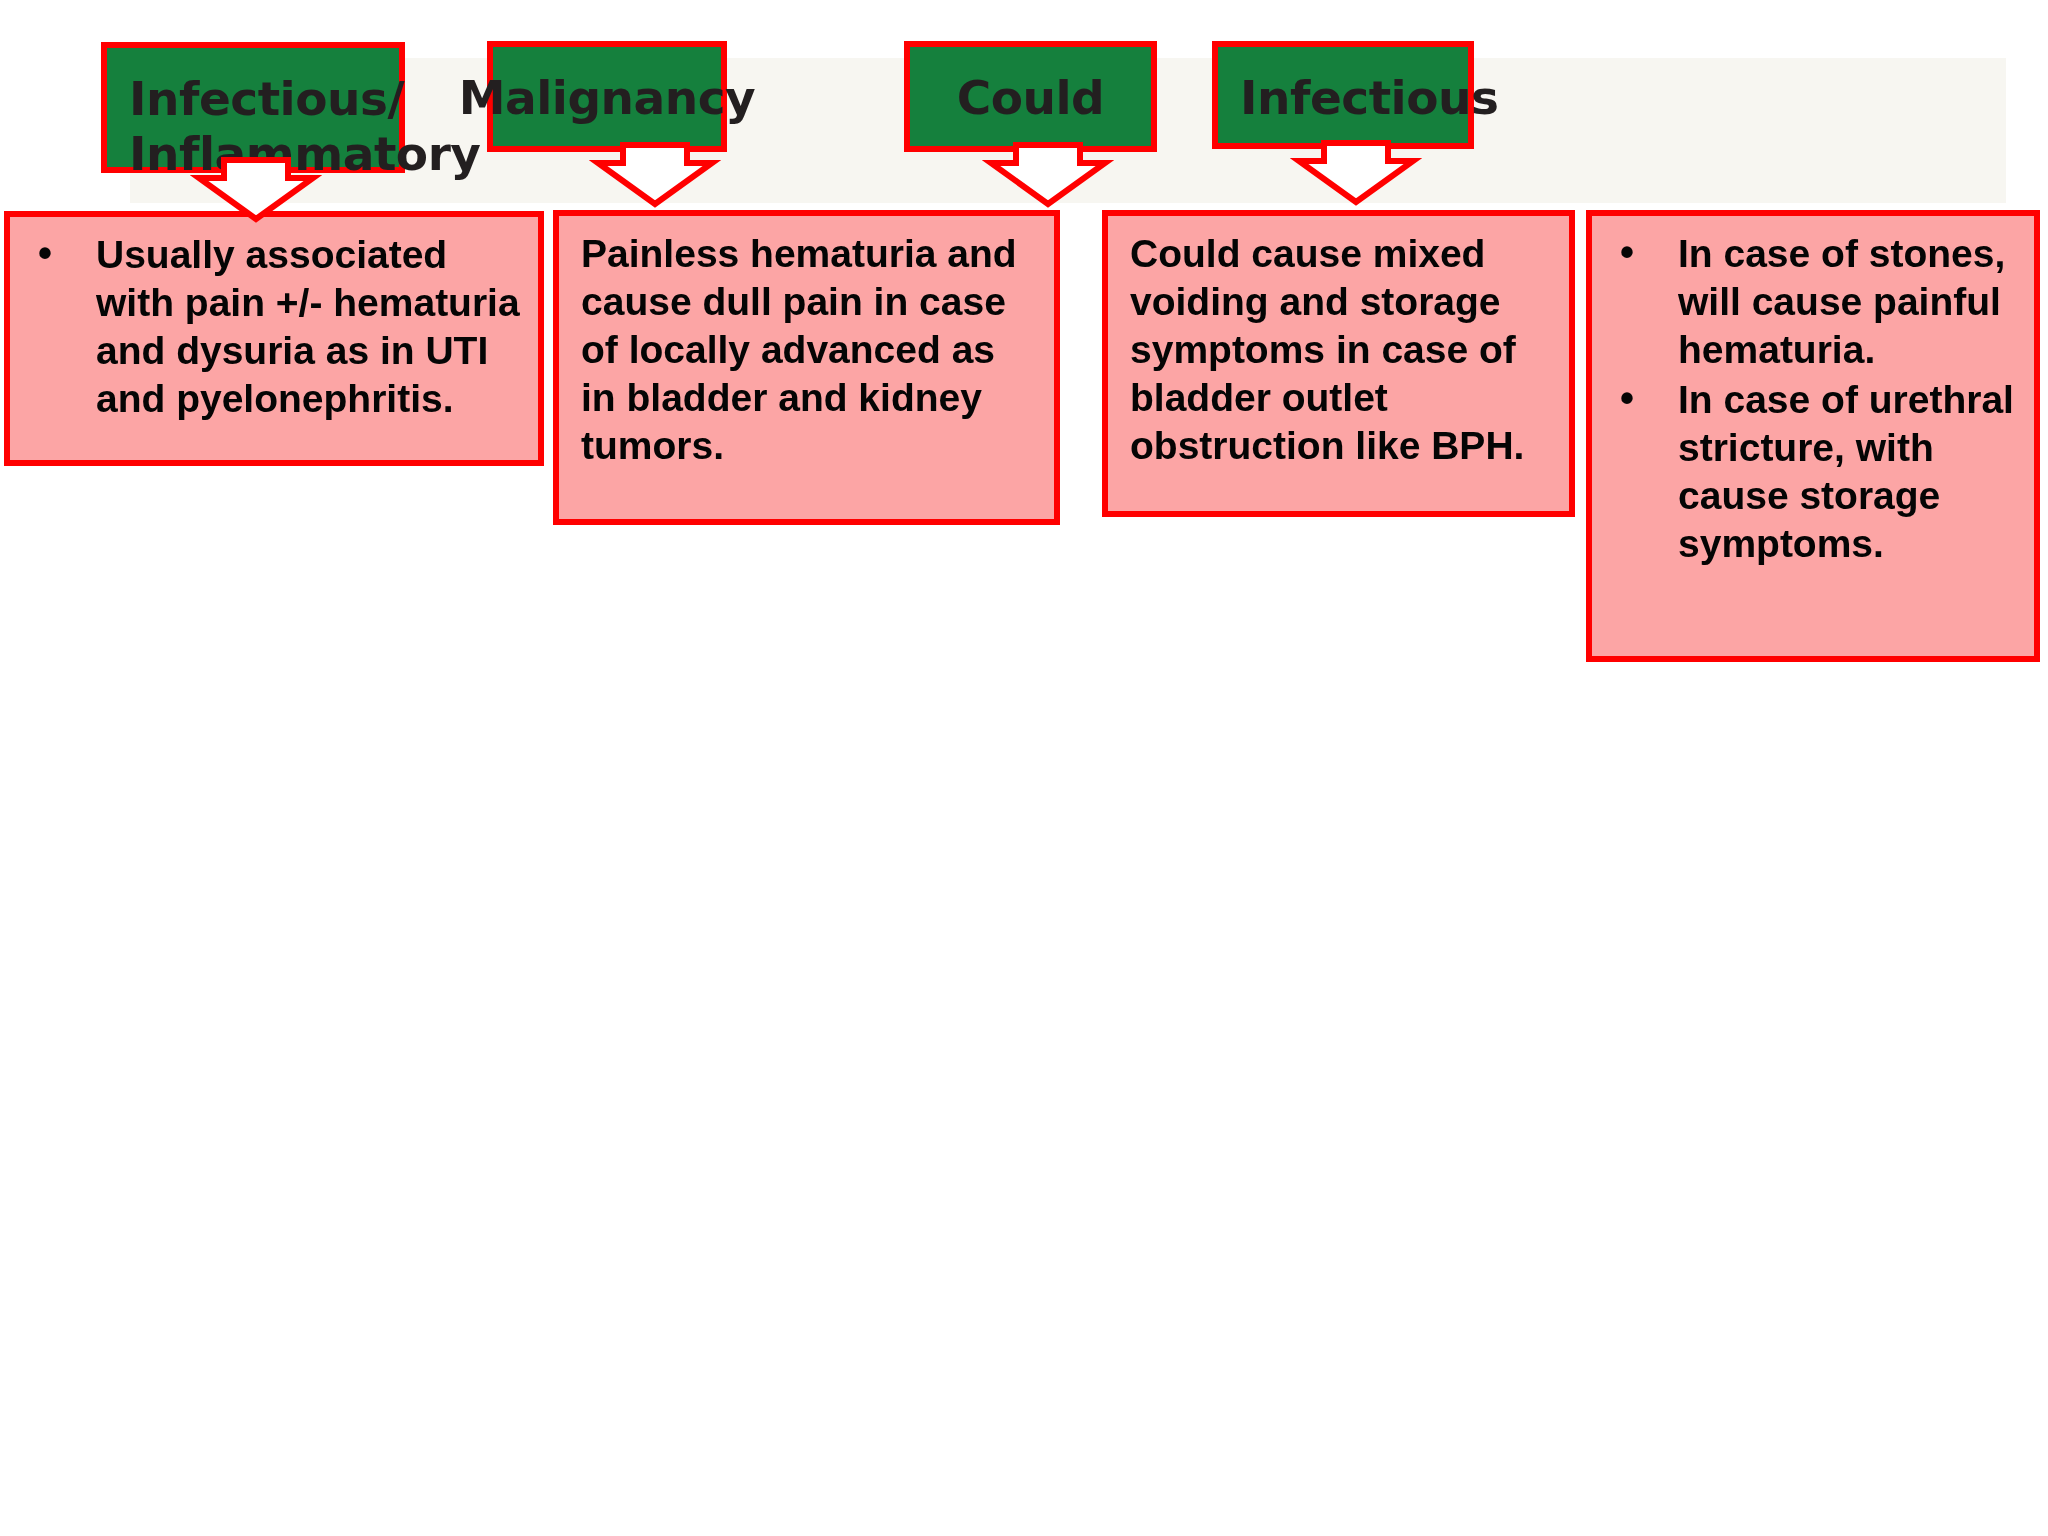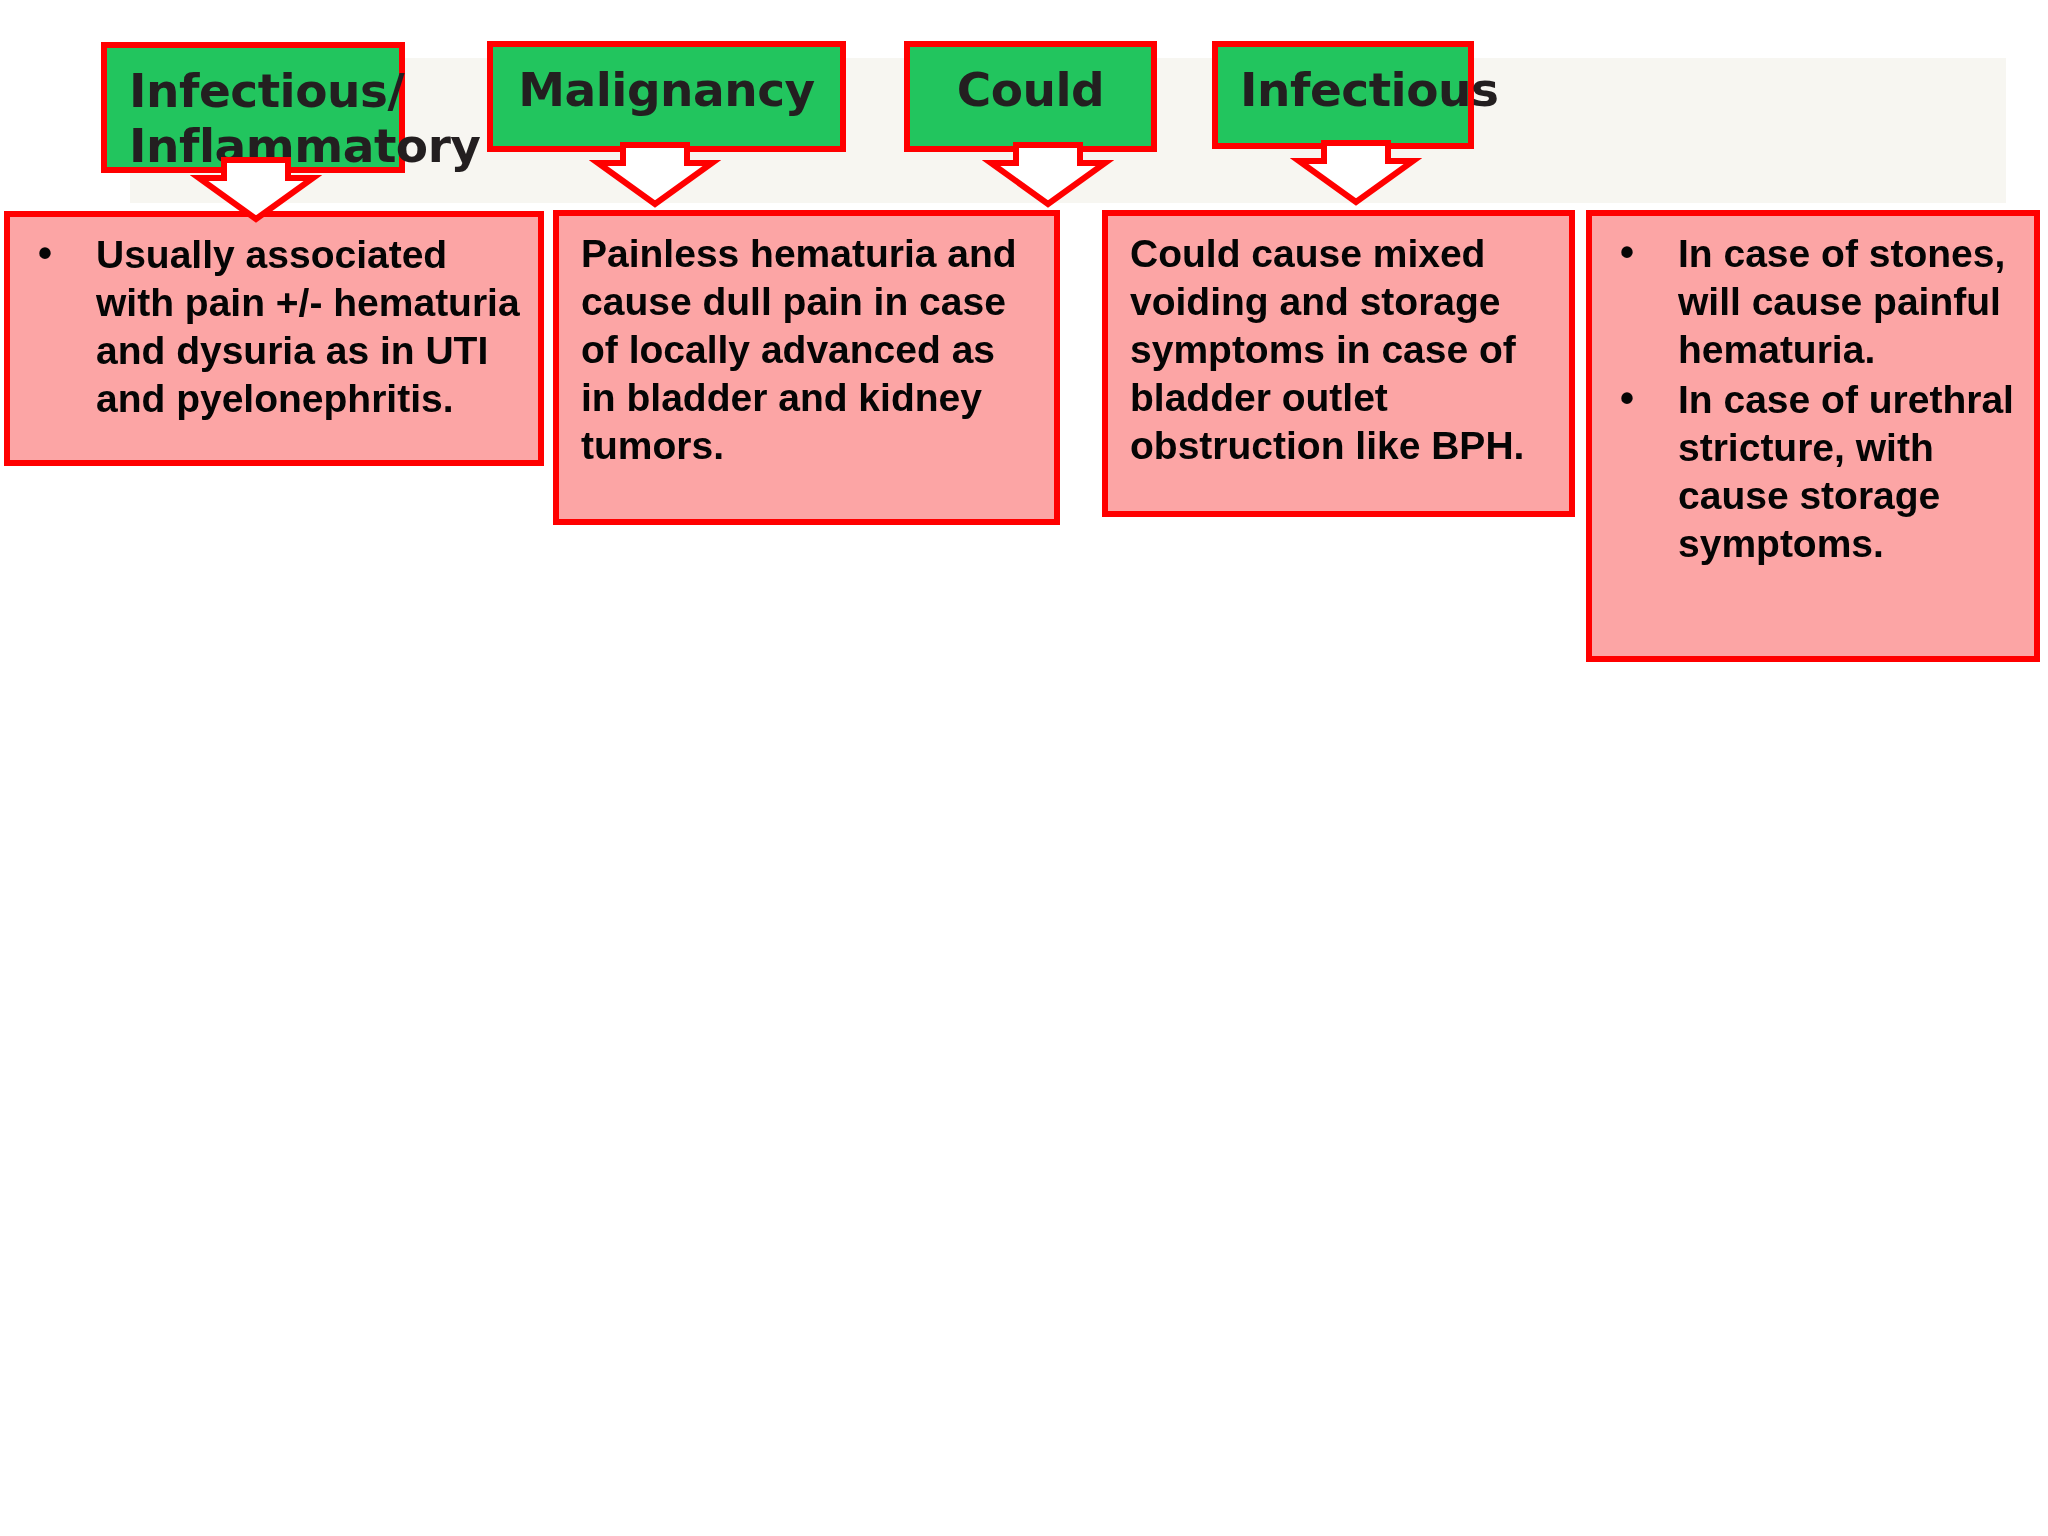--- a/index.html
+++ b/index.html
@@ -37,12 +37,12 @@
     position: absolute;
     box-sizing: border-box;
     border: 6px solid #ff0000;
-    background: #22c55e;
+    background: #15803d;
     z-index: 3;
     display: flex;
     align-items: flex-start;
     justify-content: center;
-    padding-top: 16px;
+    padding-top: 24px;
   }
   .cat-label {
     font-family: "DejaVu Sans", sans-serif;

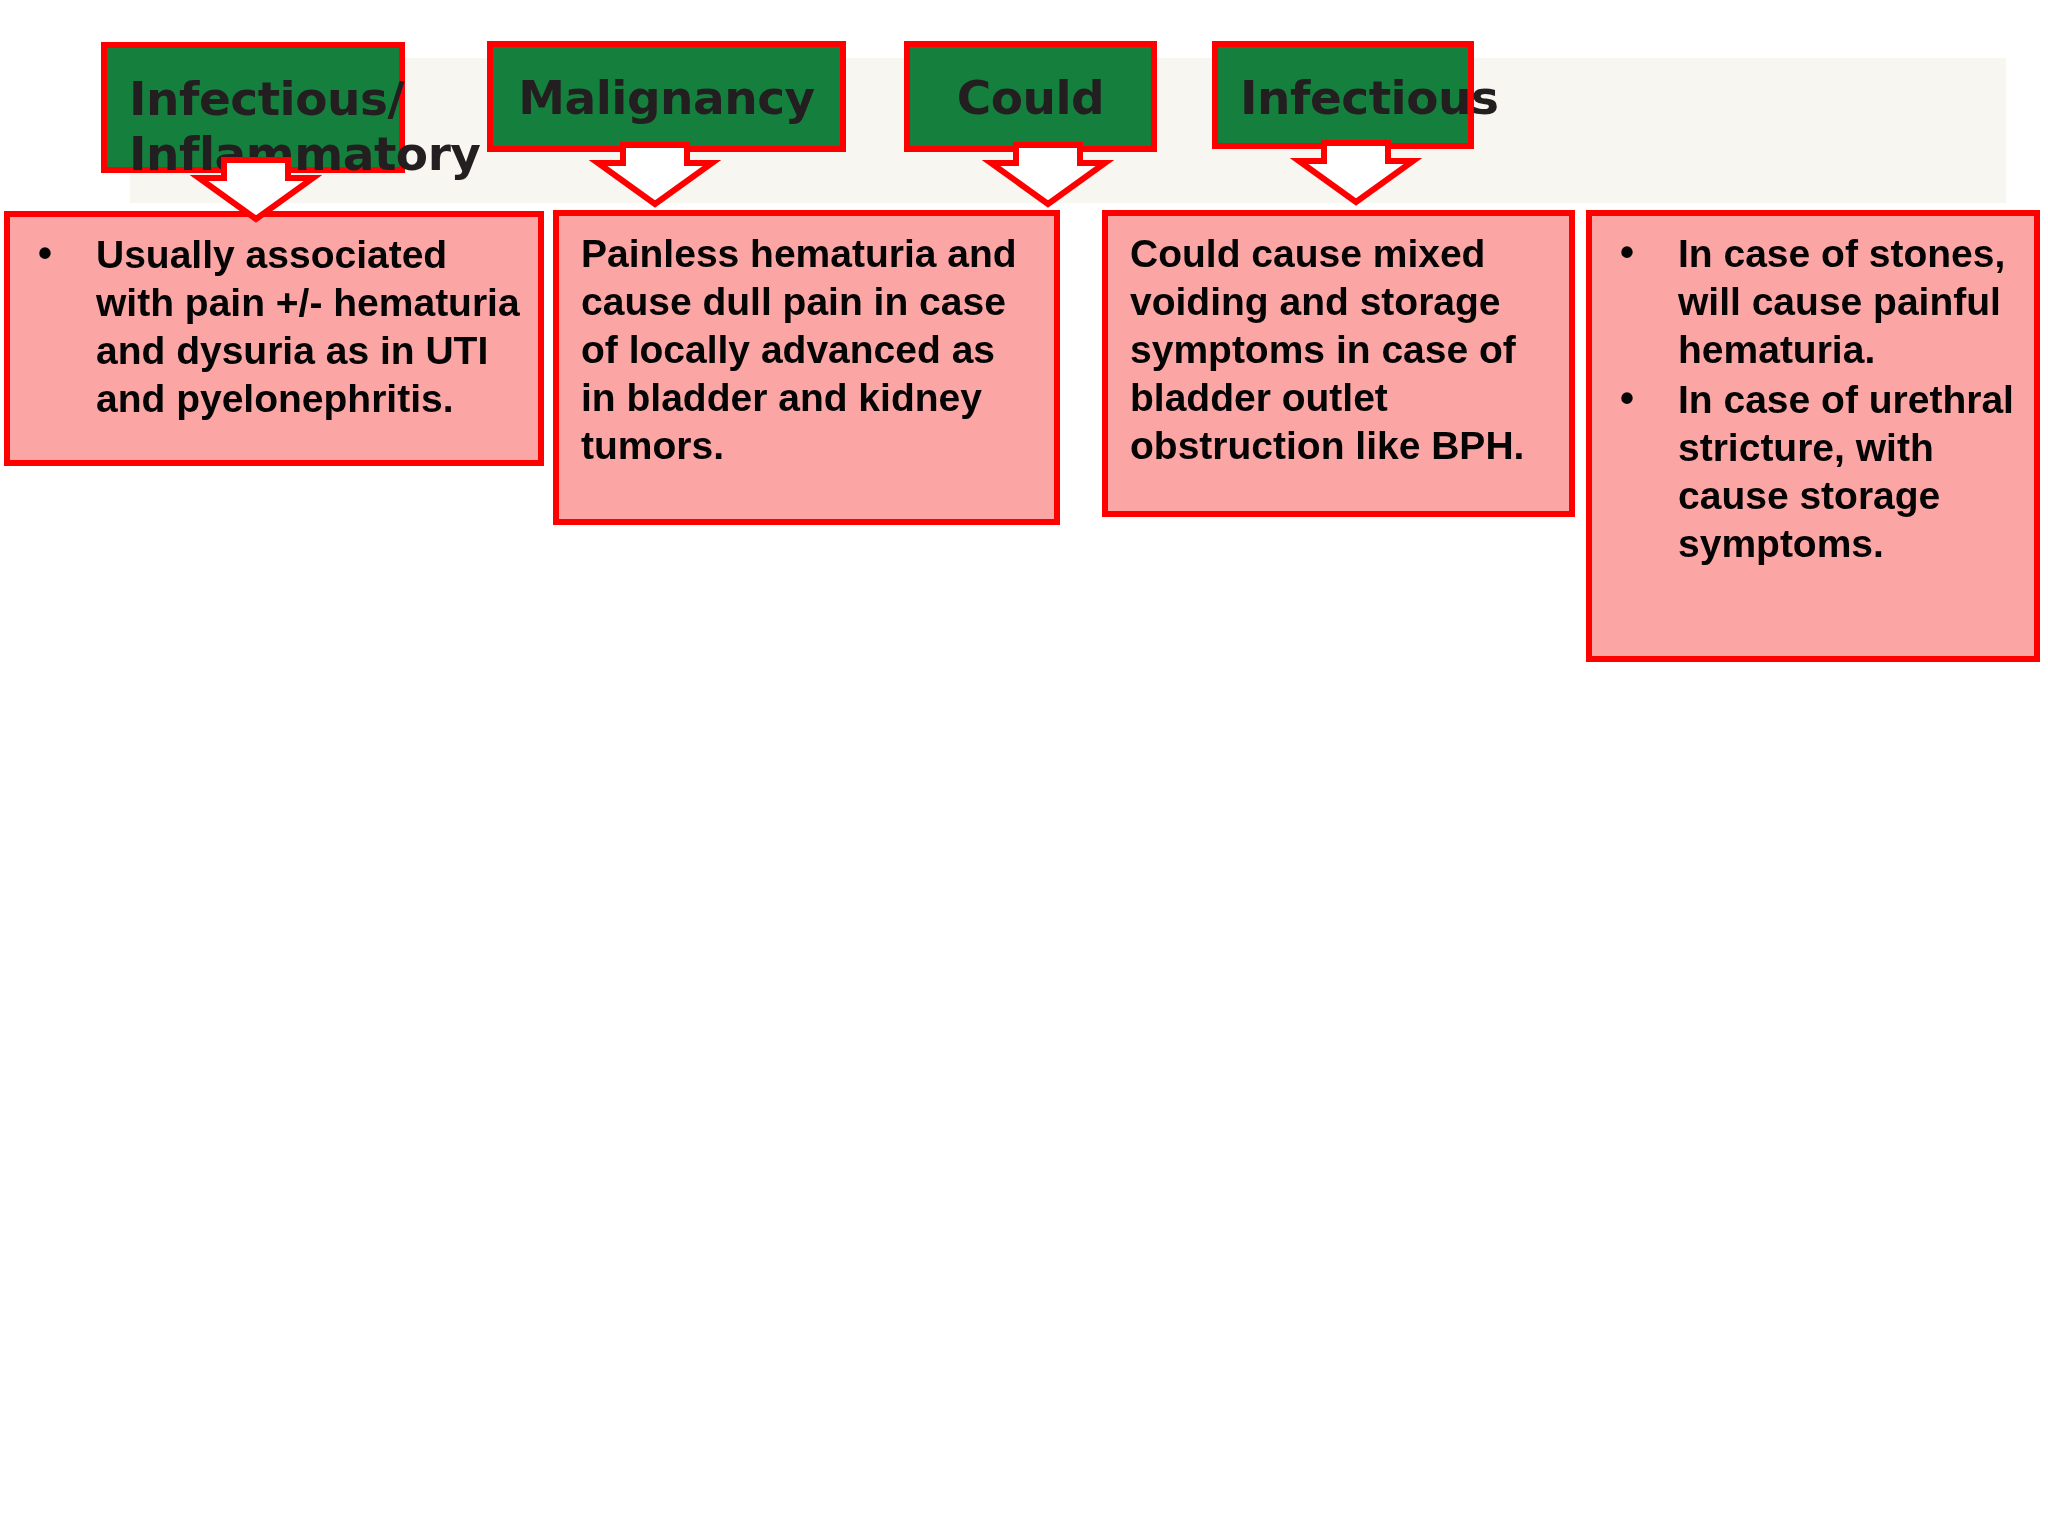--- a/index.html
+++ b/index.html
@@ -62,7 +62,7 @@
   }
 
   #cat-infectious { left: 101px;  top: 42px;  width: 304px; height: 131px; }
-  #cat-malignancy { left: 487px;  top: 41px;  width: 359px; height: 111px; }
+  #cat-malignancy { left: 487px;  top: 41px;  width: 240px; height: 111px; }
   #cat-benign     { left: 904px;  top: 41px;  width: 253px; height: 111px; }
   #cat-structural { left: 1212px; top: 41px;  width: 262px; height: 108px; }
 

